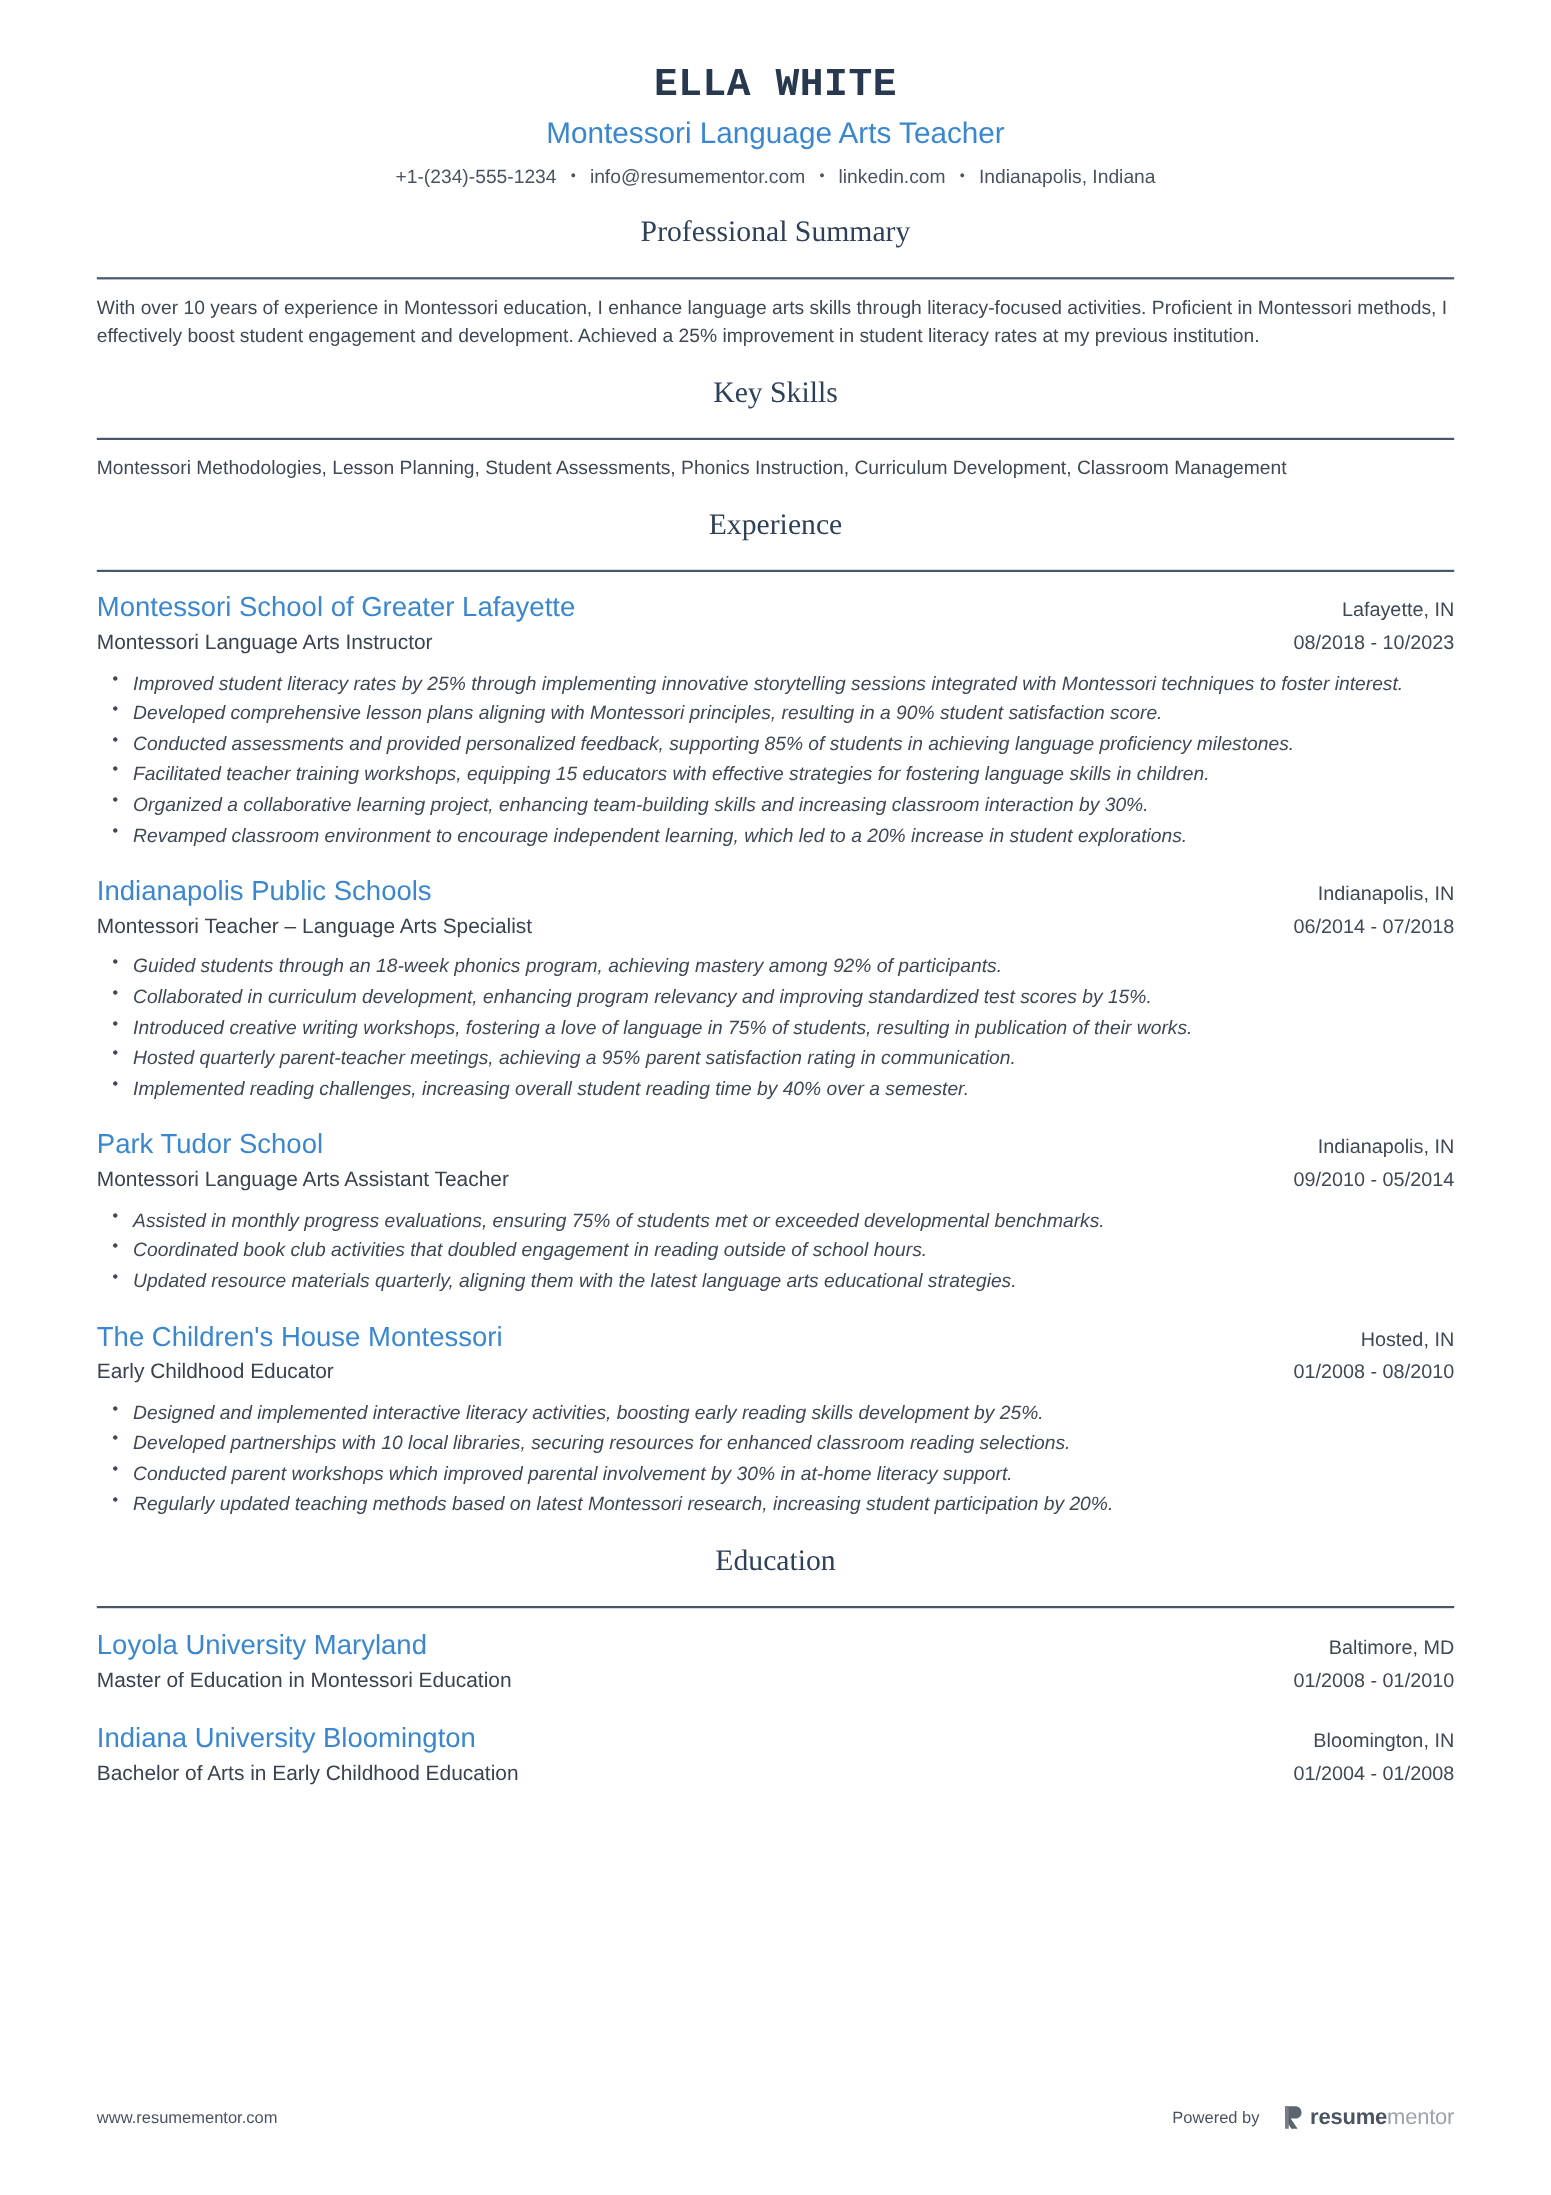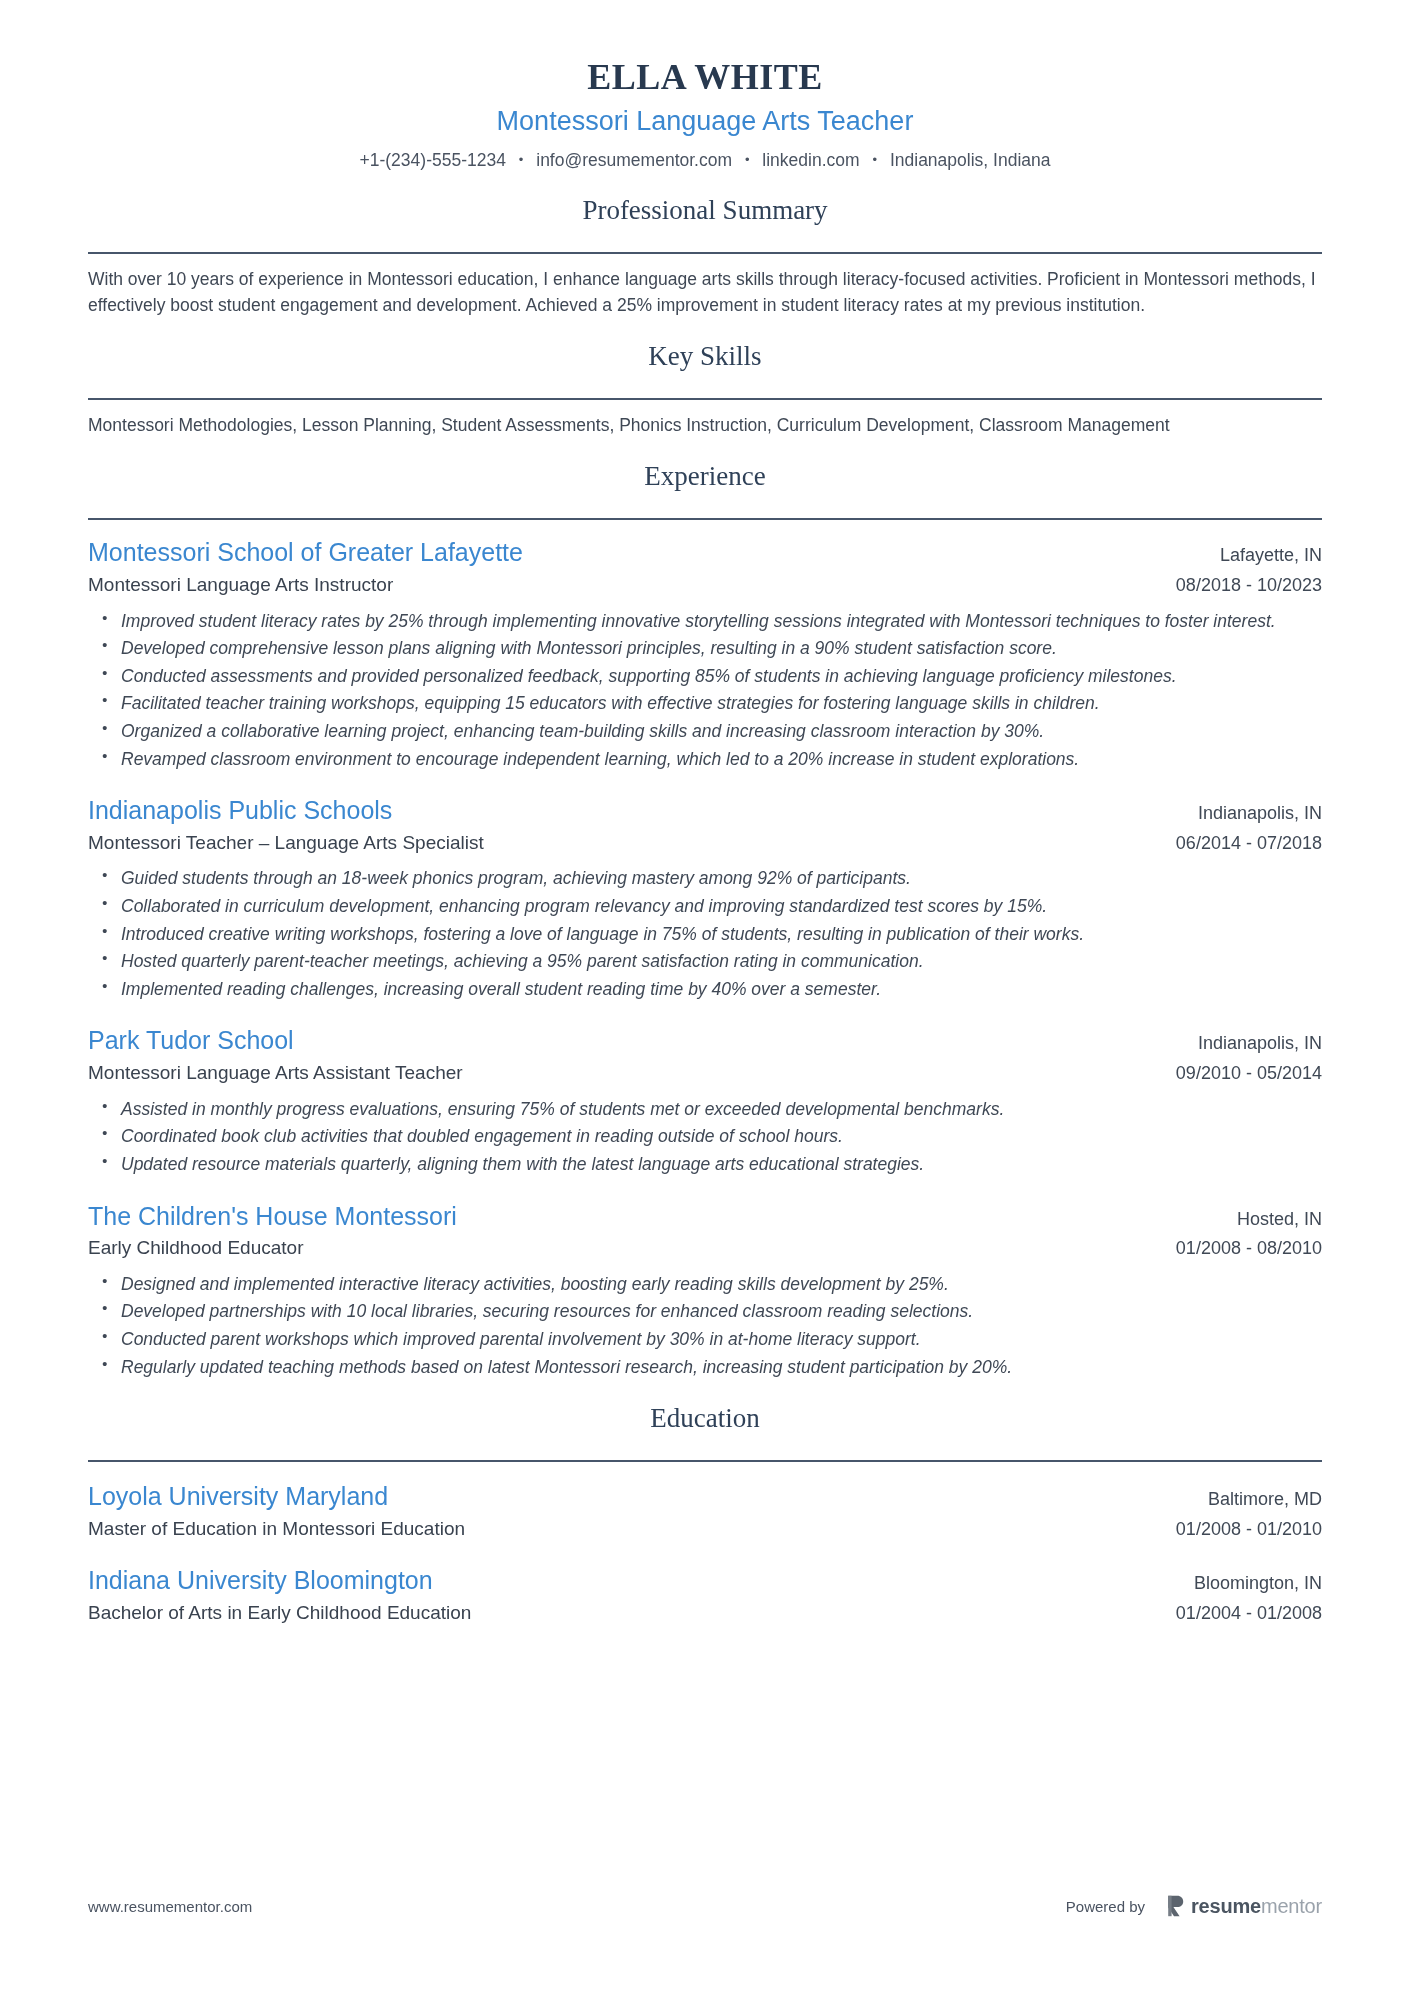--- a/index.html
+++ b/index.html
@@ -35,7 +35,7 @@
     padding-top: 56px;
   }
   .hdr-name {
-    font-family: Liberation Serif, serif;
+    font-family: Liberation Mono, monospace;
     font-weight: bold;
     font-size: 36px;
     letter-spacing: 0.5px;

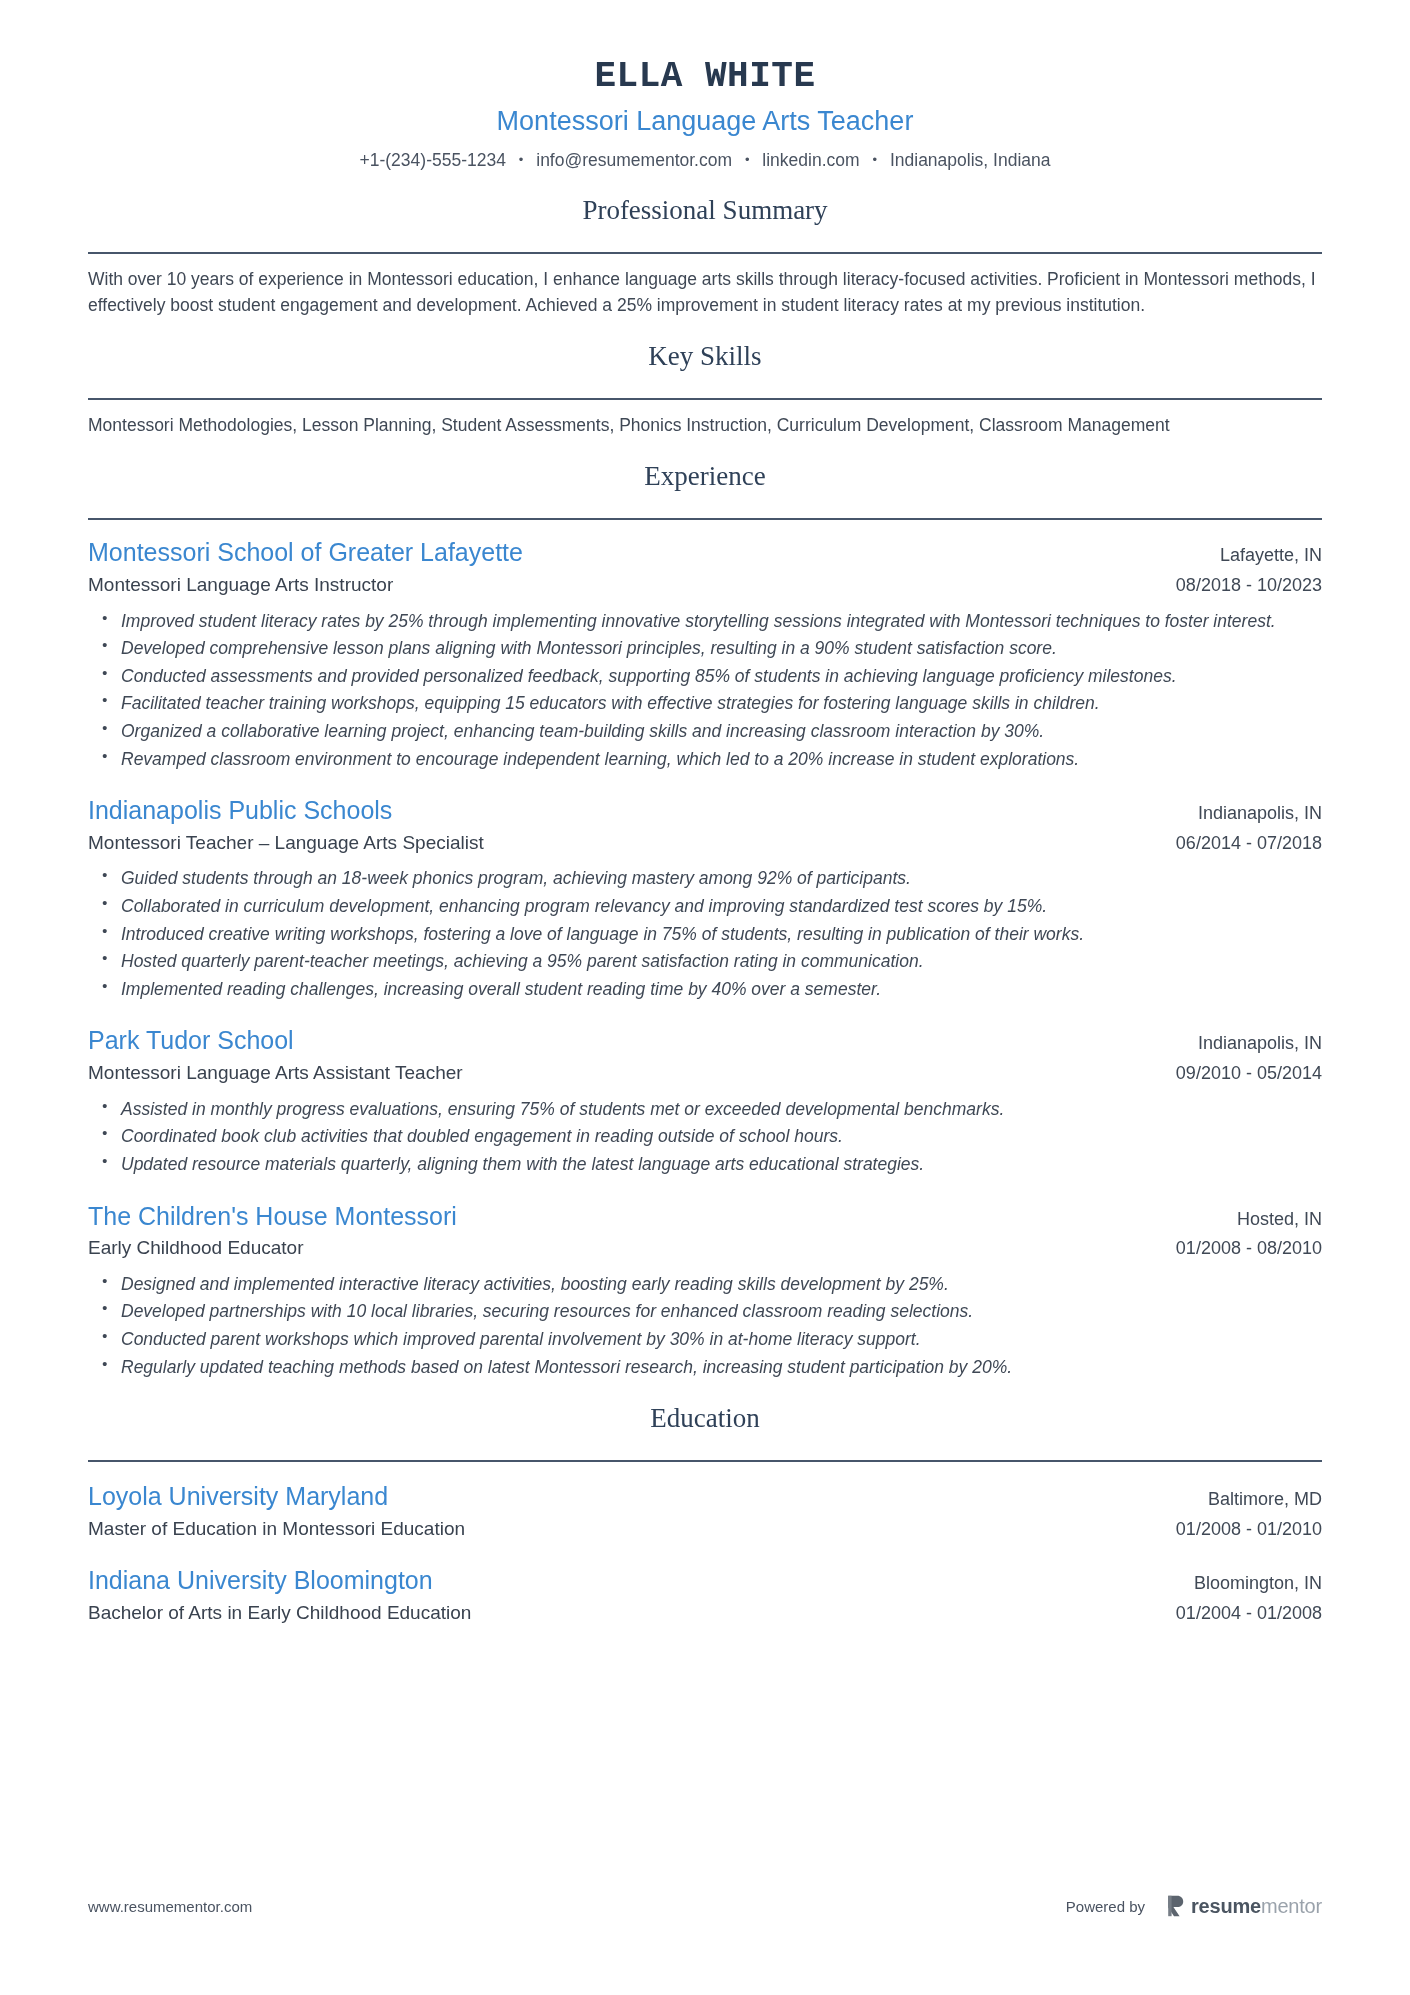--- a/index.html
+++ b/index.html
@@ -163,7 +163,7 @@
     position: absolute;
     left: 88px;
     right: 88px;
-    bottom: 78px;
+    bottom: 59px;
     display: flex;
     align-items: center;
     justify-content: space-between;

